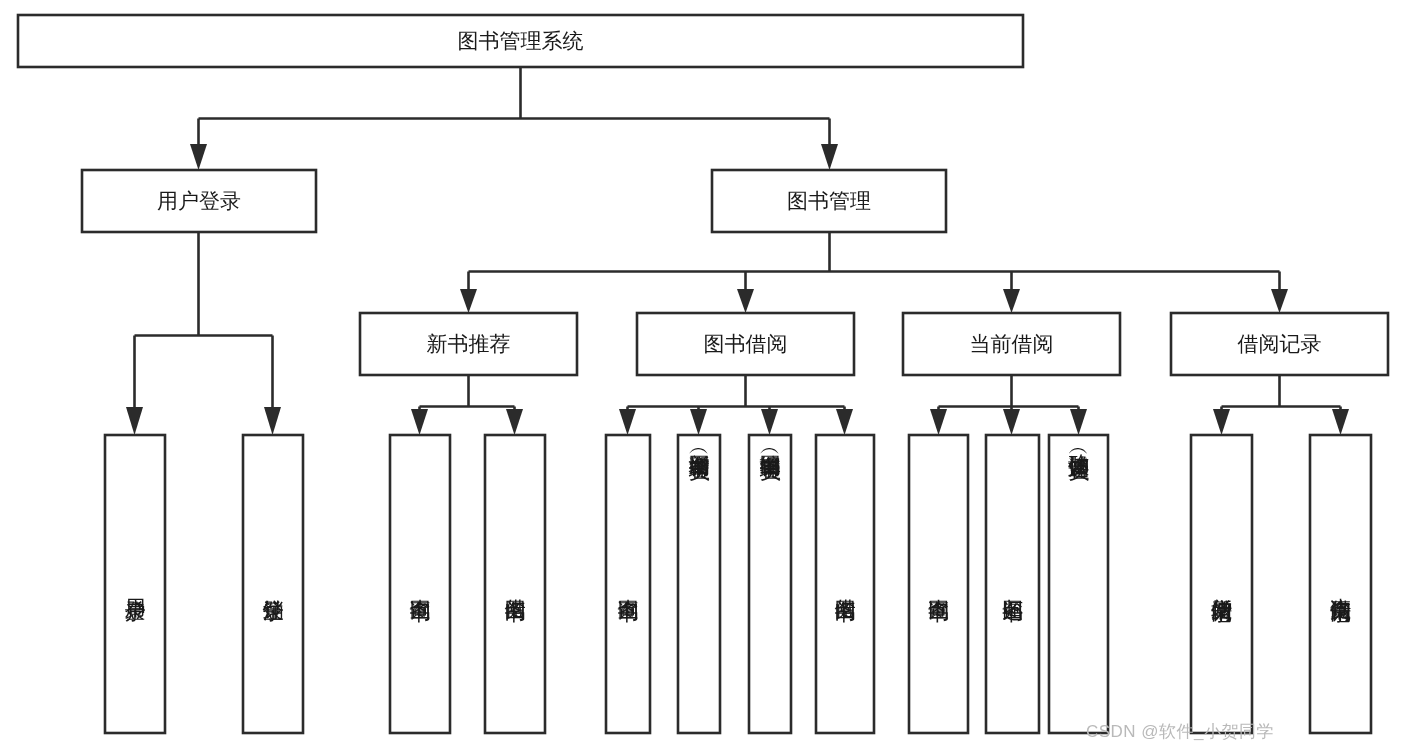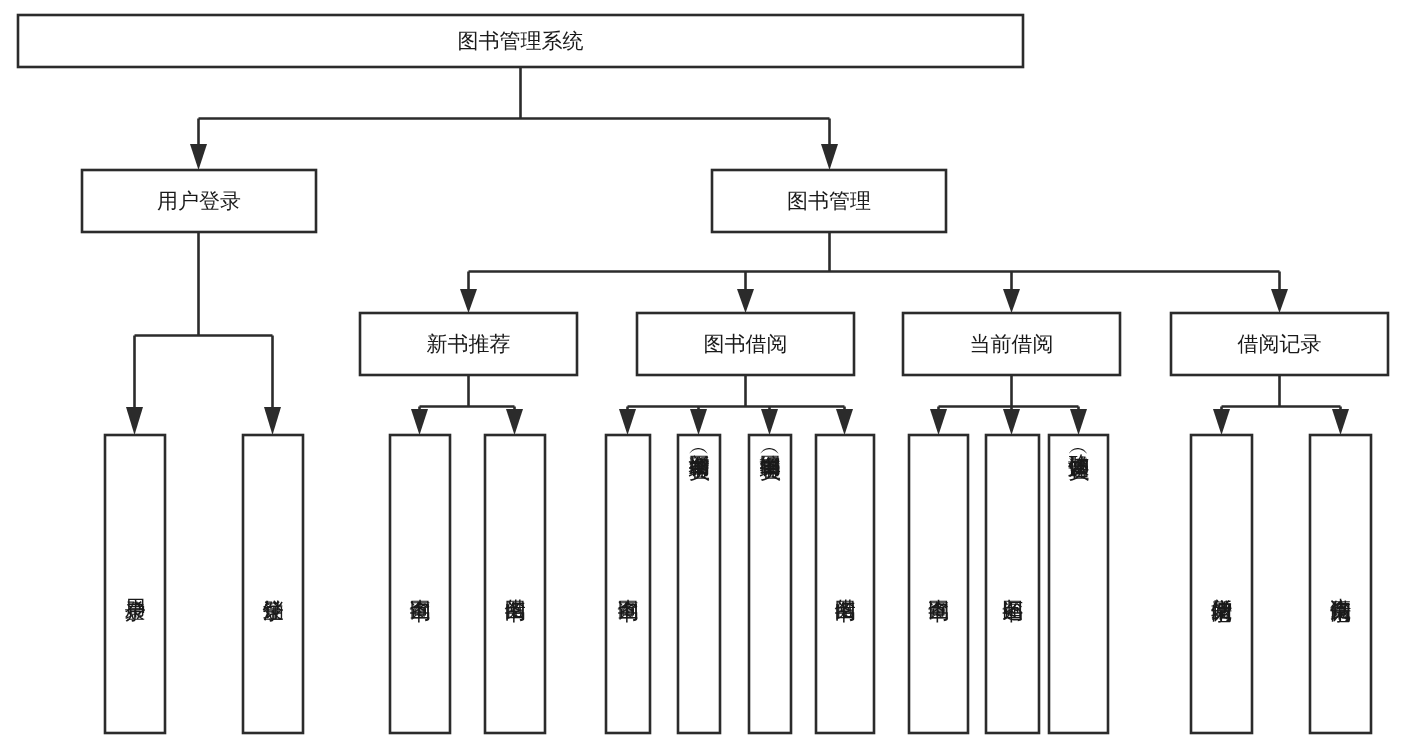--- a/index.html
+++ b/index.html
@@ -242,6 +242,7 @@
     <span class="vlabel">查询借阅记录</span>
   </div>
 
+  <div id="watermark">CSDN @软件_小贺同学</div>
 </div>
 
 </body></html>

